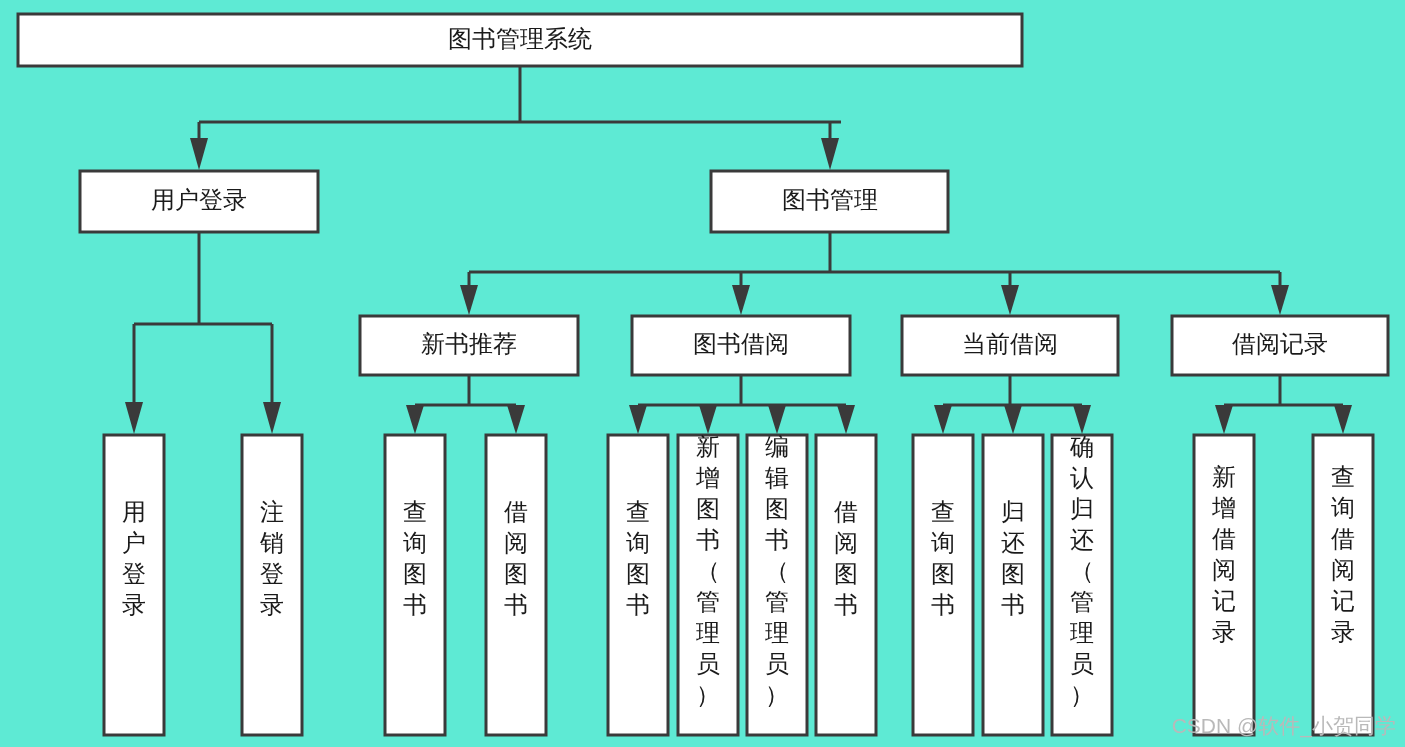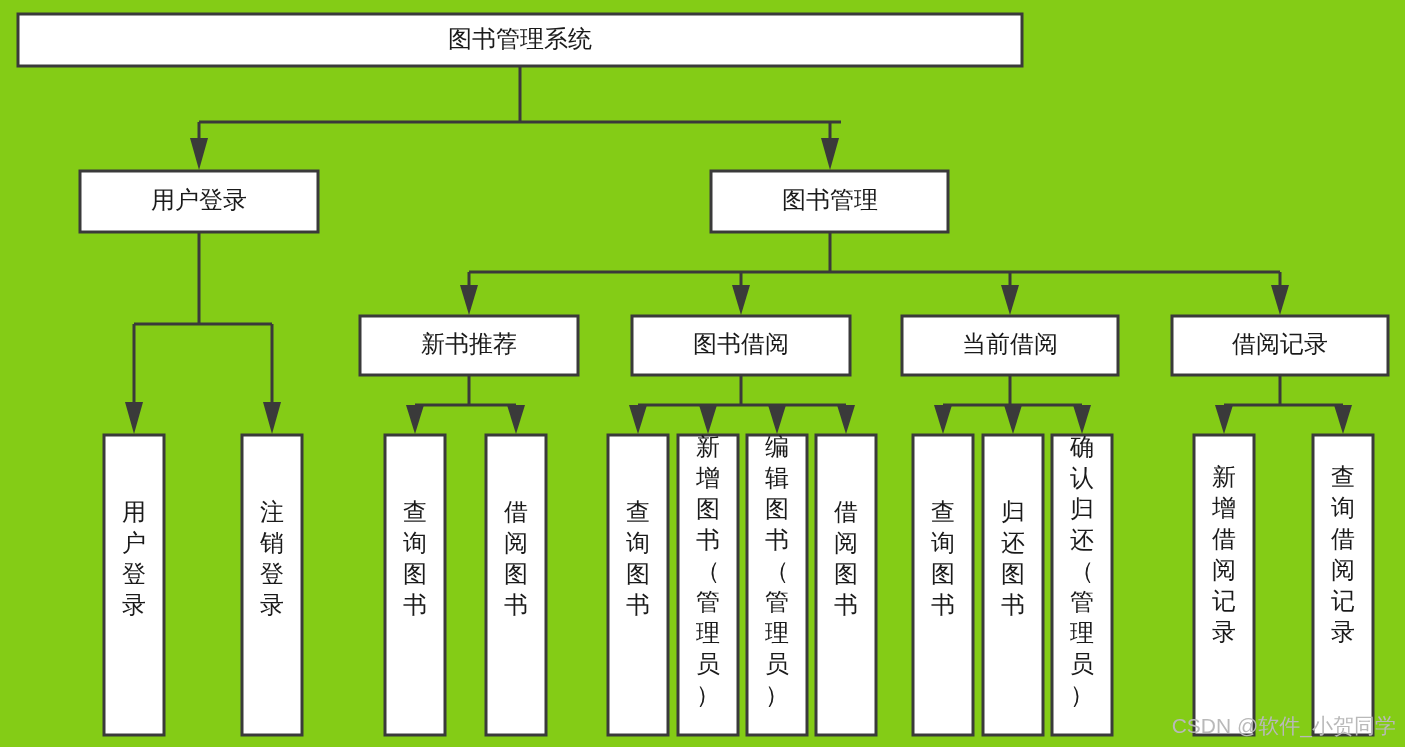--- a/index.html
+++ b/index.html
@@ -15,7 +15,7 @@
     position: relative;
     width: 1405px;
     height: 747px;
-    background: #84cc16;
+    background: #5eead4;
     overflow: hidden;
   }
   svg.flowchart {

